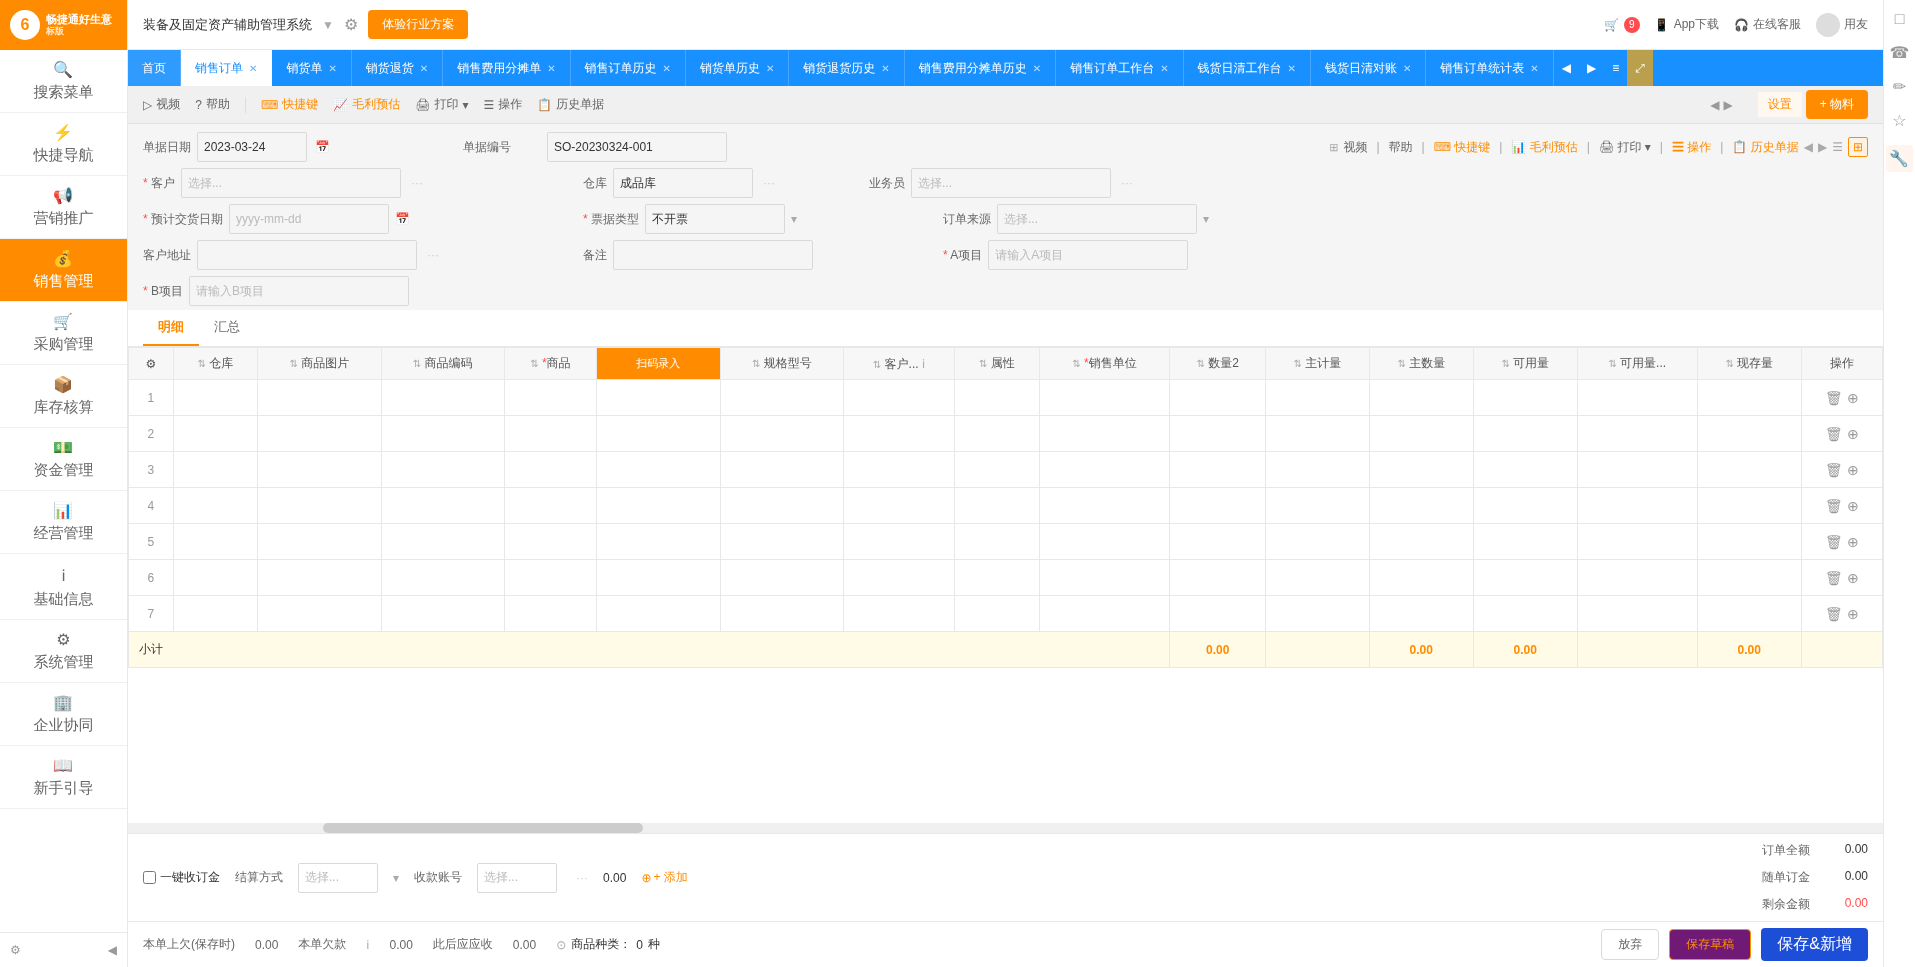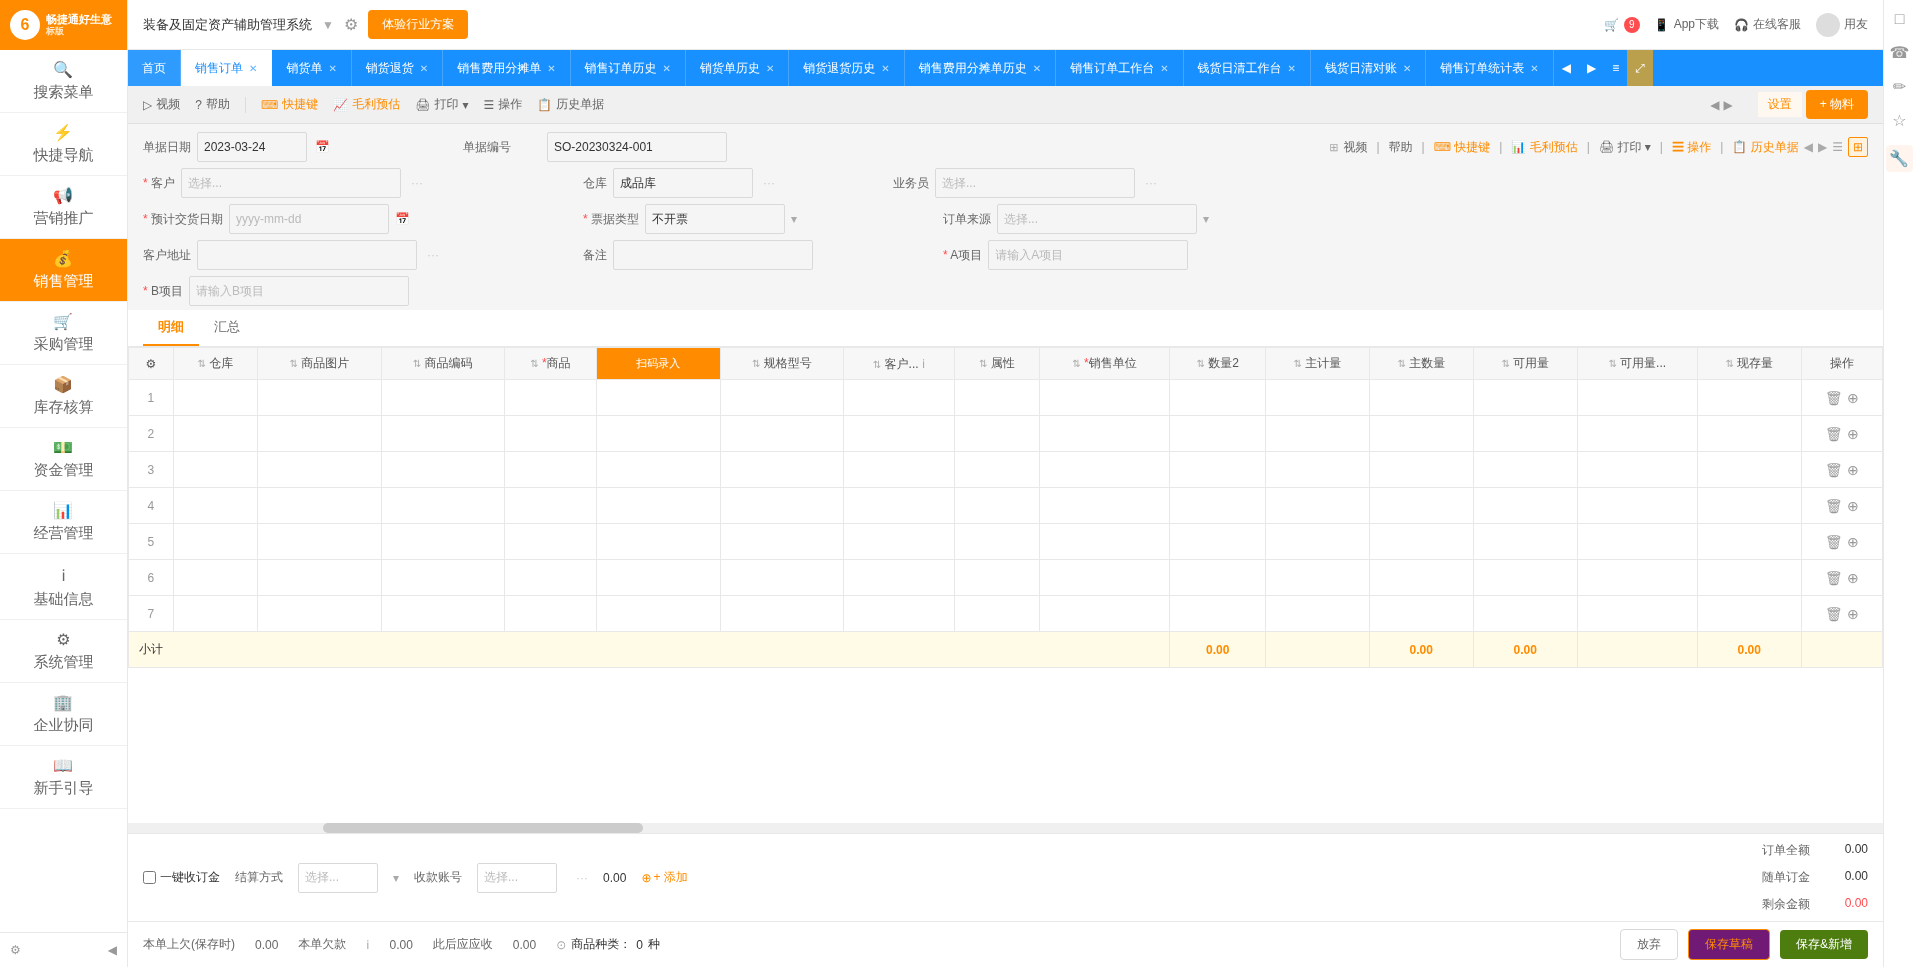--- a/index.html
+++ b/index.html
@@ -342,7 +342,7 @@
           <span class="fake-input has-value" style="min-width:140px;">成品库</span>
           <span class="form-dots">···</span>
         </div>
-        <div style="display:flex;align-items:center;gap:6px;flex:1;margin-left:60px;">
+        <div style="display:flex;align-items:center;gap:6px;flex:1;margin-left:36px;">
           <span class="form-label">业务员</span>
           <span class="fake-input" style="min-width:200px;">选择...</span>
           <span class="form-dots">···</span>

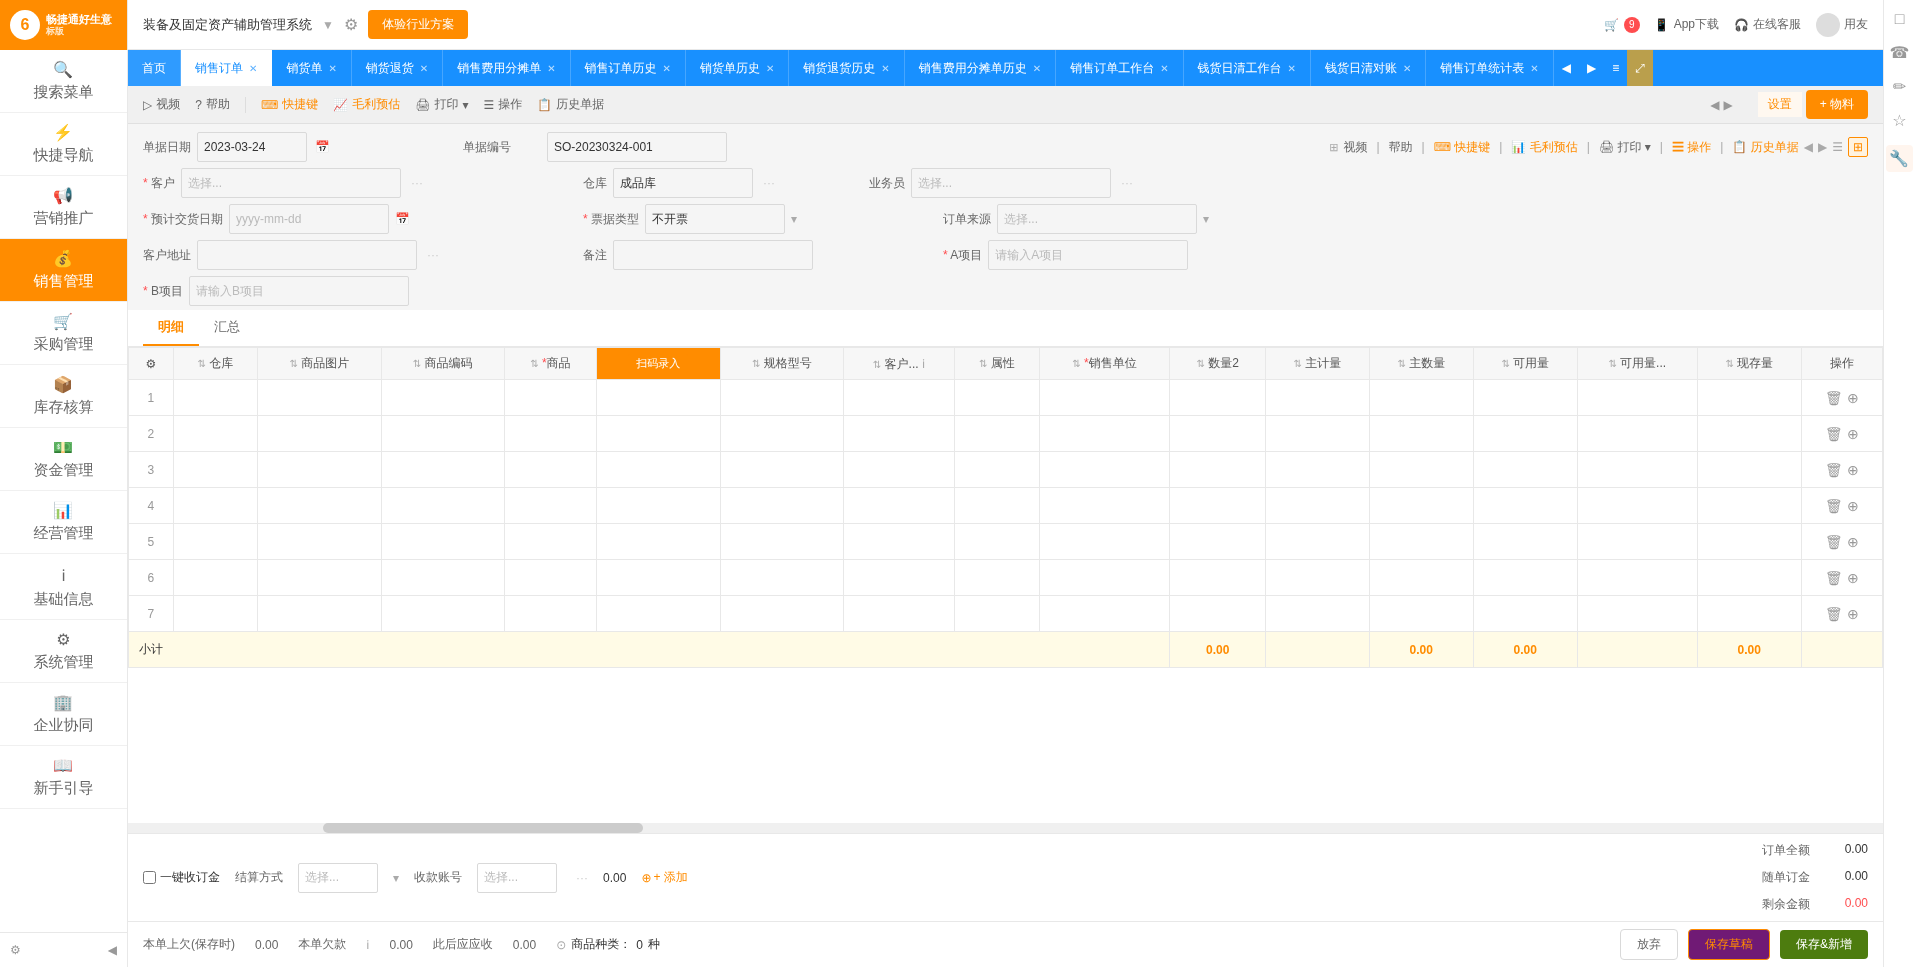--- a/index.html
+++ b/index.html
@@ -78,7 +78,7 @@
     
     .btn-discard { border: 1px solid #d9d9d9; background: #fff; color: #666; padding: 6px 16px; border-radius: 4px; cursor: pointer; font-size: 12px; }
     .btn-draft { border: 1px solid #ff8c00; background: #701a75; color: #ff8c00; padding: 6px 16px; border-radius: 4px; cursor: pointer; font-size: 12px; }
-    .btn-save { background: #4d7c0f; color: #fff; border: none; padding: 6px 16px; border-radius: 4px; cursor: pointer; font-size: 12px; }
+    .btn-save { background: #1d4ed8; color: #fff; border: none; padding: 6px 16px; border-radius: 4px; cursor: pointer; font-size: 16px; }
     
     
     .right-panel { width: 32px; background: #fff; border-left: 1px solid #e8e8e8; display: flex; flex-direction: column; align-items: center; padding: 10px 0; gap: 15px; flex-shrink: 0; }

